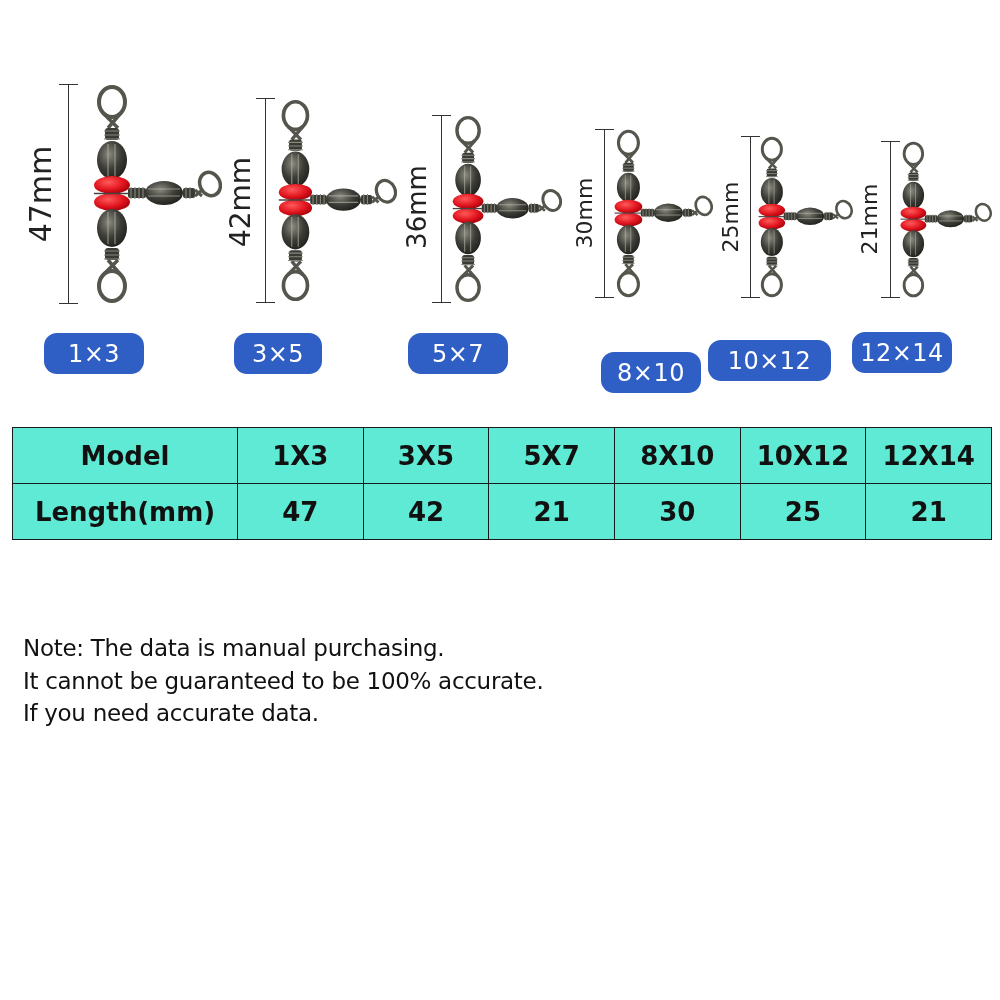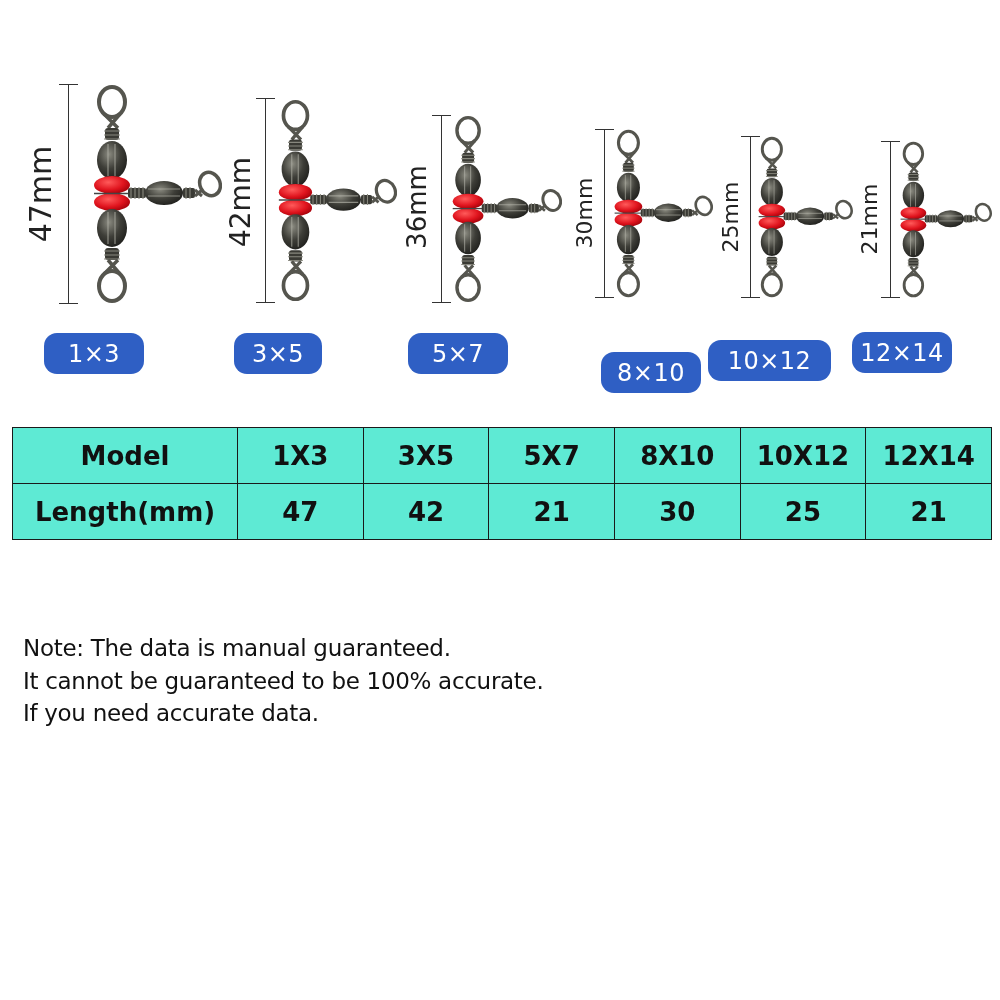--- a/index.html
+++ b/index.html
@@ -154,7 +154,7 @@
   </table>
 
 <div class="note">
-  <div>Note: The data is manual guaranteed.</div>
+  <div>Note: The data is manual purchasing.</div>
   <div>It cannot be guaranteed to be 100% accurate.</div>
   <div>If you need accurate data.</div>
 </div>

